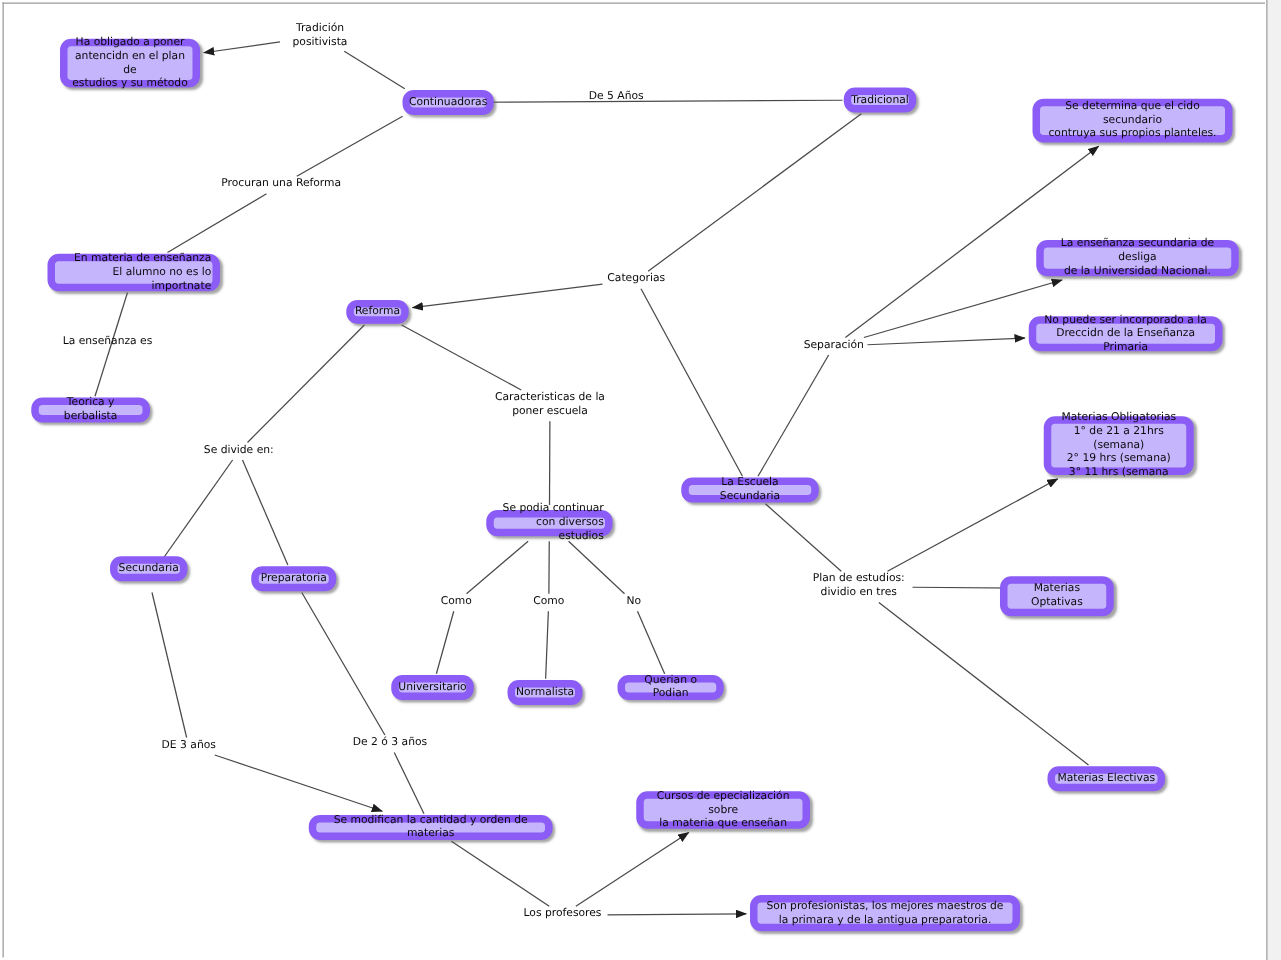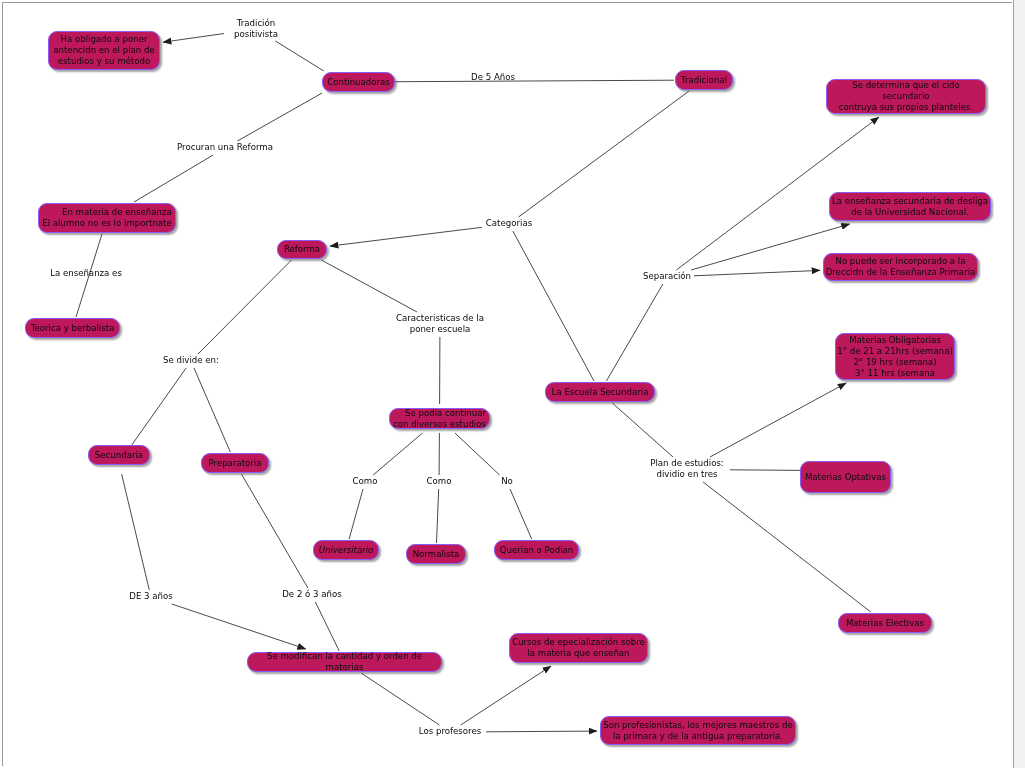--- a/index.html
+++ b/index.html
@@ -57,8 +57,8 @@
   .node {
     position: absolute;
     box-sizing: border-box;
-    background: #be185d;
-    border: 1px solid #8b5cf6;
+    background: #c4b5fd;
+    border: 6px solid #8b5cf6;
     border-radius: 9px;
     color: #0a0a0a;
     font-size: 8.6px;

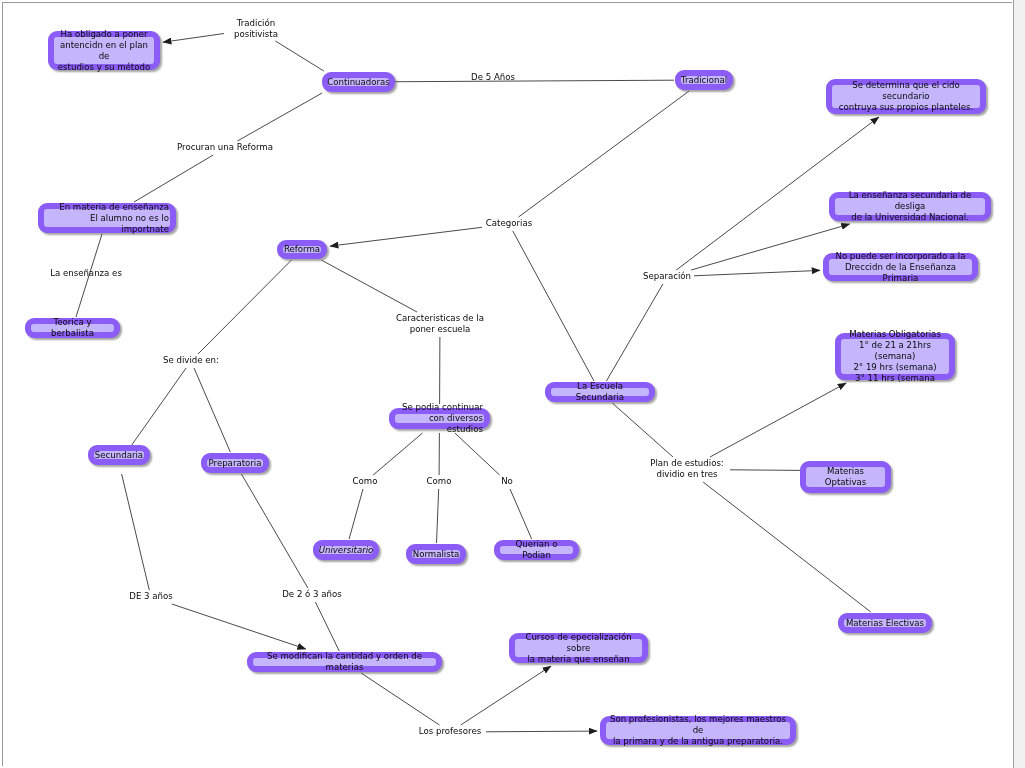--- a/index.html
+++ b/index.html
@@ -157,7 +157,7 @@
       <div class="node" style="left: 88px; top: 445px; width: 62px; height: 20px;">Secundaria</div>
       <div class="node" style="left: 201px; top: 453px; width: 68px; height: 20px;">Preparatoria</div>
       <div class="node" style="left: 800px; top: 461px; width: 91px; height: 32px;">Materias Optativas</div>
-      <div class="node" style="left: 313px; top: 540px; width: 66px; height: 20px; font-style: italic;">Universitario</div>
+      <div class="node" style="left: 313px; top: 540px; width: 66px; height: 20px;">Universitario</div>
       <div class="node" style="left: 406px; top: 544px; width: 60px; height: 20px;">Normalista</div>
       <div class="node" style="left: 494px; top: 540px; width: 85px; height: 20px;">Querian o Podian</div>
       <div class="node" style="left: 838px; top: 613px; width: 94px; height: 20px;">Materias Electivas</div>

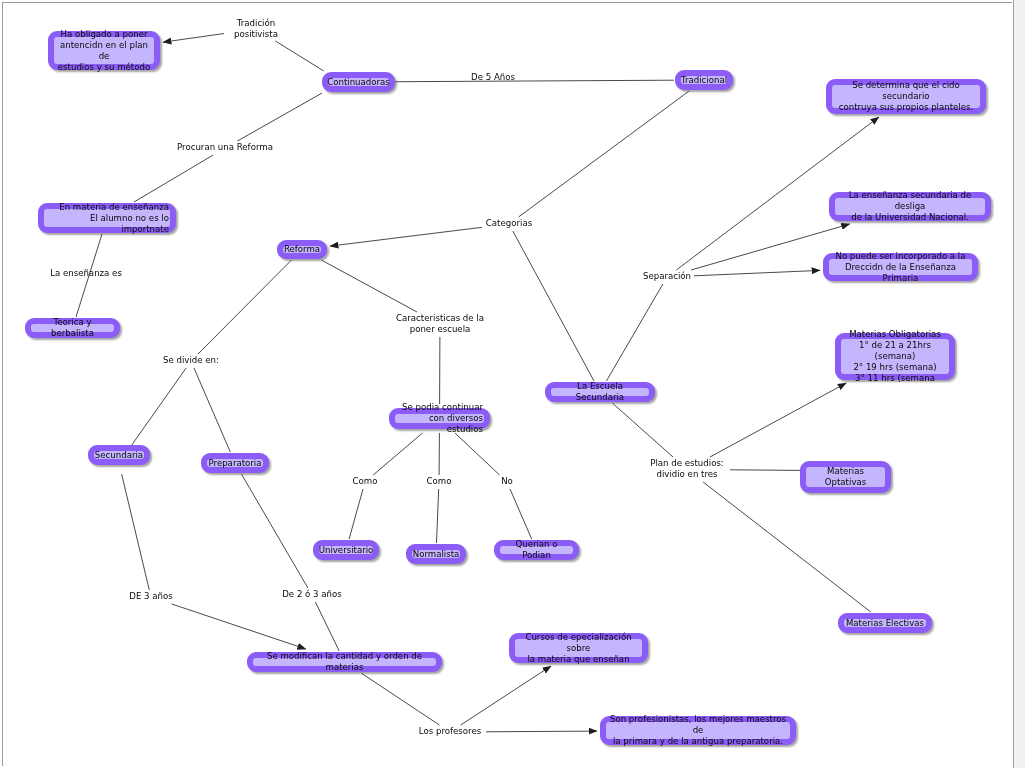--- a/index.html
+++ b/index.html
@@ -164,7 +164,7 @@
       <div class="node" style="left: 509px; top: 633px; width: 139px; height: 30px;">Cursos de epecialización sobre
 la materia que enseñan</div>
       <div class="node" style="left: 247px; top: 652px; width: 195px; height: 20px;">Se modifican la cantidad y orden de materias</div>
-      <div class="node" style="left: 600px; top: 716px; width: 196px; height: 29px;">Son profesionistas, los mejores maestros de
+      <div class="node" style="left: 600px; top: 716px; width: 216px; height: 29px;">Son profesionistas, los mejores maestros de
 la primara y de la antigua preparatoria.</div>
     </div>
   <div id="labels-layer">

